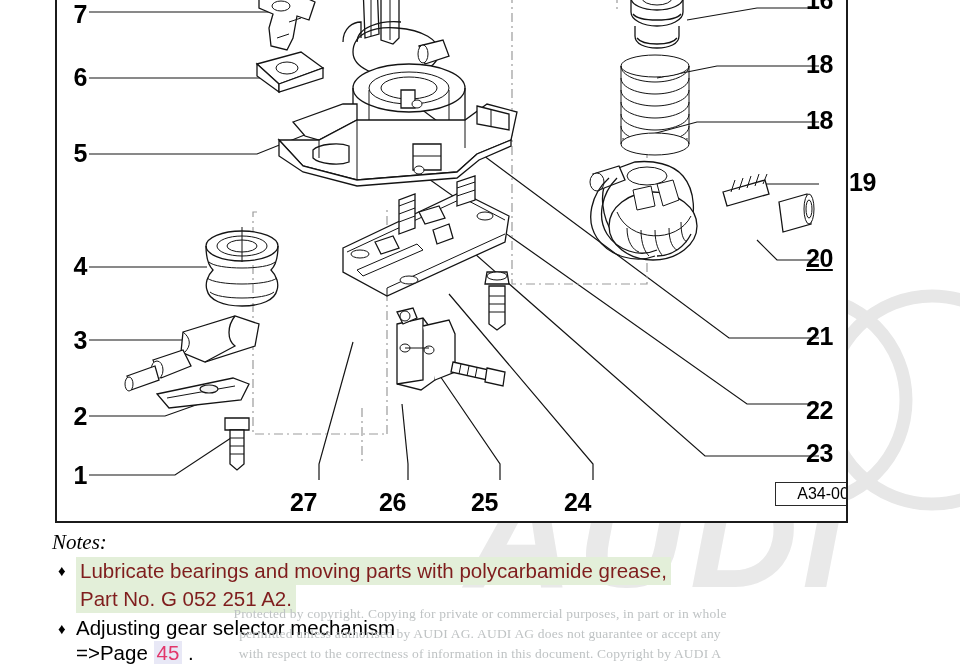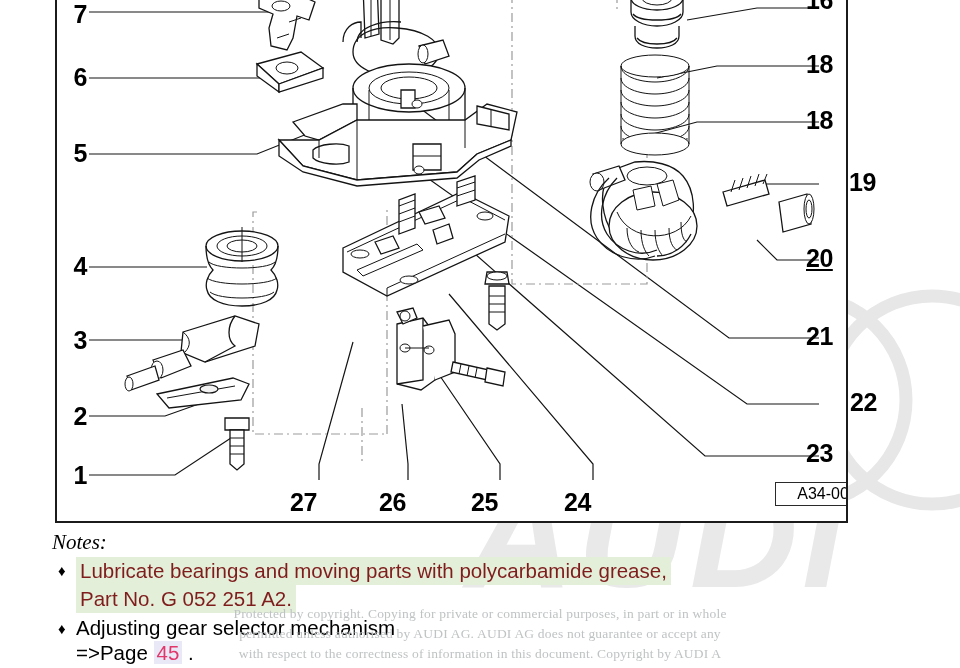--- a/index.html
+++ b/index.html
@@ -455,7 +455,7 @@
   <div class="callout right" style="left:806px; top:170px;margin-left:43px;">19</div>
   <div class="callout right" style="left:806px; top:246px;text-decoration:underline;">20</div>
   <div class="callout right" style="left:806px; top:324px;">21</div>
-  <div class="callout right" style="left:806px; top:390px;margin-left:44px;">22</div>
+  <div class="callout right" style="left:806px; top:398px;">22</div>
   <div class="callout right" style="left:806px; top:441px;">23</div>
 
   <div class="callout bottom" style="left:290px; top:490px; width:40px;">27</div>

